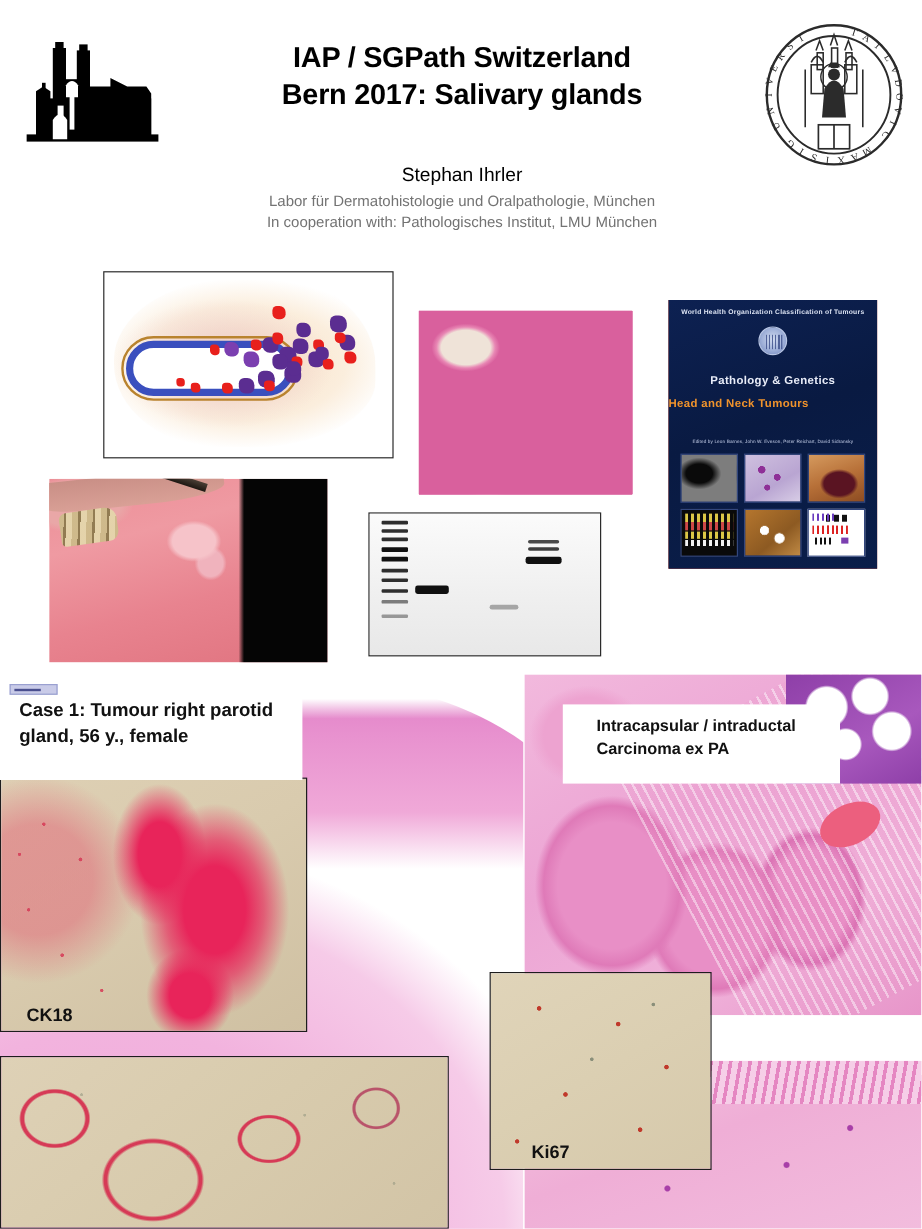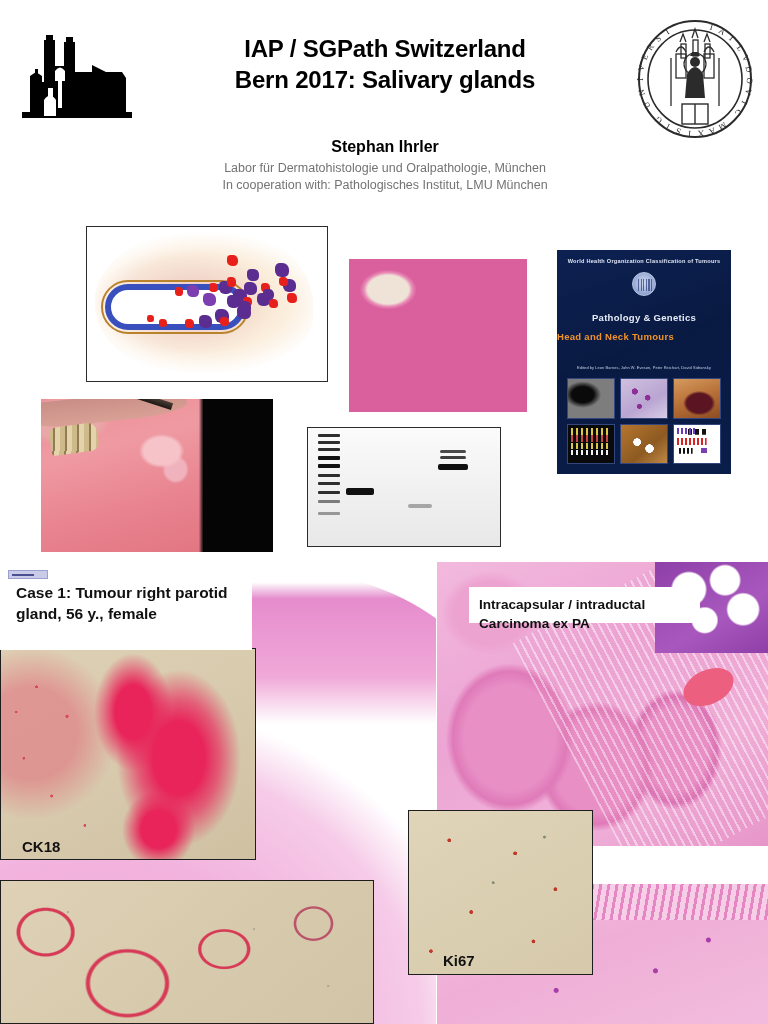--- a/index.html
+++ b/index.html
@@ -25,7 +25,7 @@
   }
   .author {
     position: absolute; left: 150px; top: 138px; width: 470px;
-    text-align: center; font-size: 16px; font-weight: bold; color: #000;
+    text-align: center; font-size: 16px; font-weight: normal; color: #000;
   }
   .affil {
     position: absolute; left: 120px; top: 160px; width: 530px;

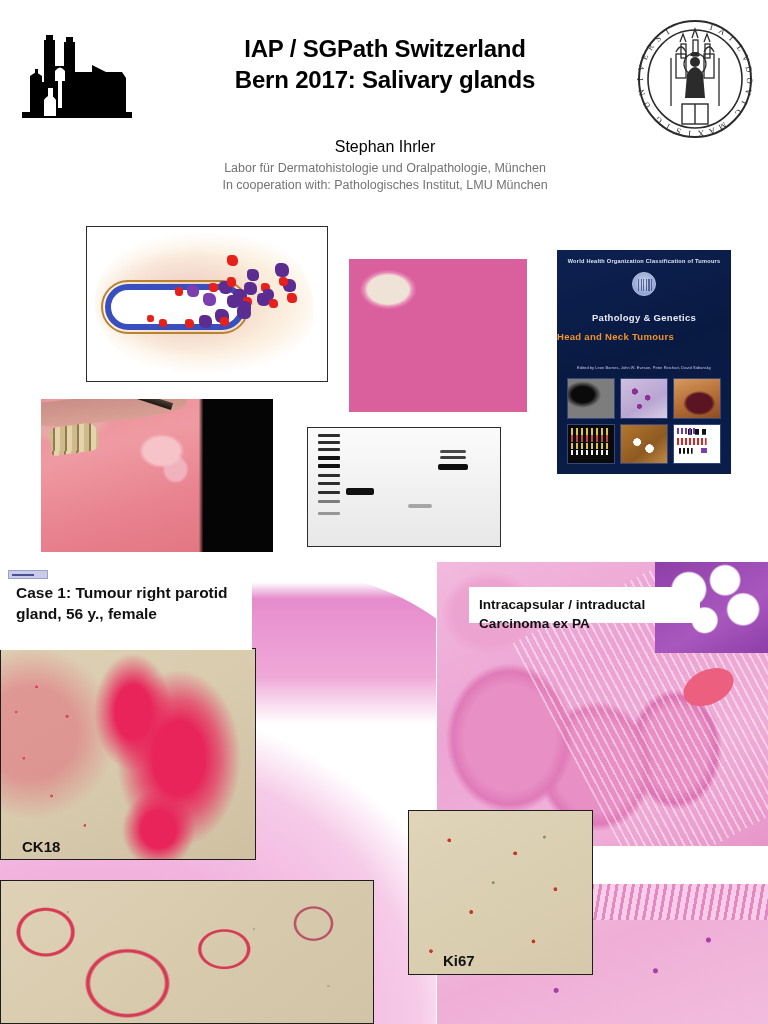--- a/index.html
+++ b/index.html
@@ -284,7 +284,7 @@
     background: #c9cbe8; border: 1px solid #9aa0d0; }
   #lbl-case1 .scrap::after { content:""; position:absolute; left:3px; top:3px; width:22px; height:2px; background:#4a4f8f; }
 
-  #lbl-intracap { left: 469px; top: 587px; width: 231px; height: 36px; padding: 8px 8px 0 10px; }
+  #lbl-intracap { left: 469px; top: 587px; width: 231px; height: 66px; padding: 8px 8px 0 28px; }
   #lbl-intracap .t { font-size: 13.6px; font-weight: bold; color: #111; line-height: 1.42; }
 
   .inset-label { position: absolute; font-size: 15px; font-weight: bold; color: #111; }

